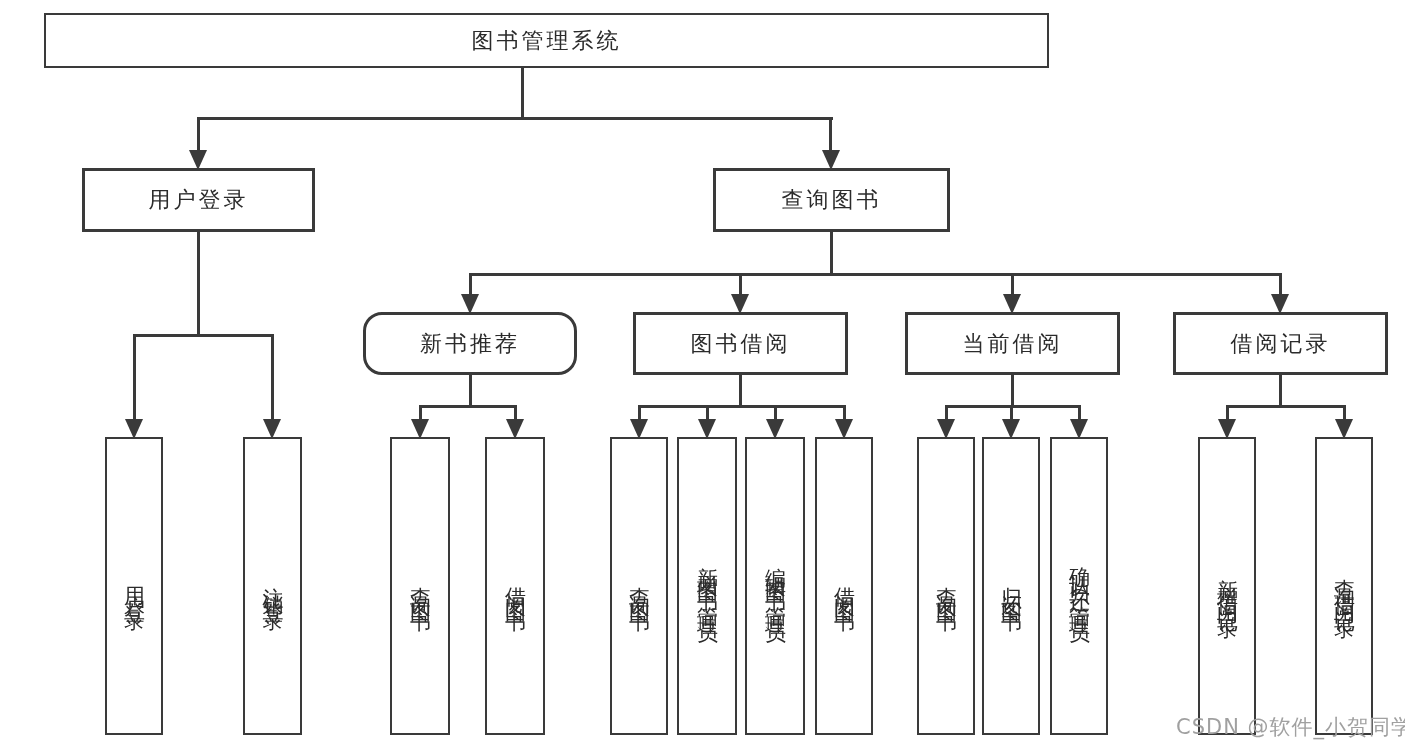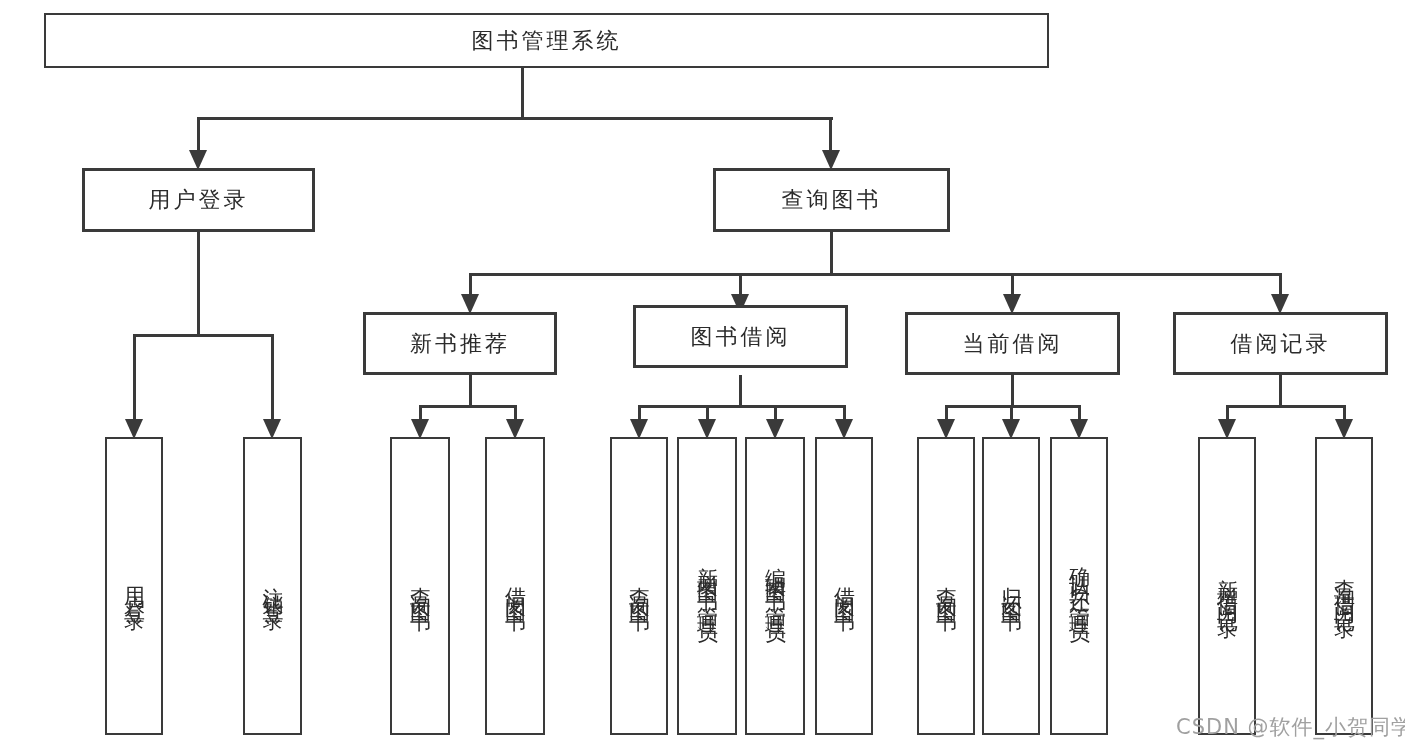--- a/index.html
+++ b/index.html
@@ -83,7 +83,7 @@
   <div class="arrow" style="left:1003px;top:294px;"></div>
   <div class="arrow" style="left:1271px;top:294px;"></div>
 
-  <div class="box" style="left:363px;top:312px;width:194px;height:63px;">
+  <div class="box" style="left:363px;top:312px;width:214px;height:63px;border-radius:19px;">
     <span>新书推荐</span>
   </div>
   <div class="box" style="left:633px;top:305px;width:215px;height:63px;">

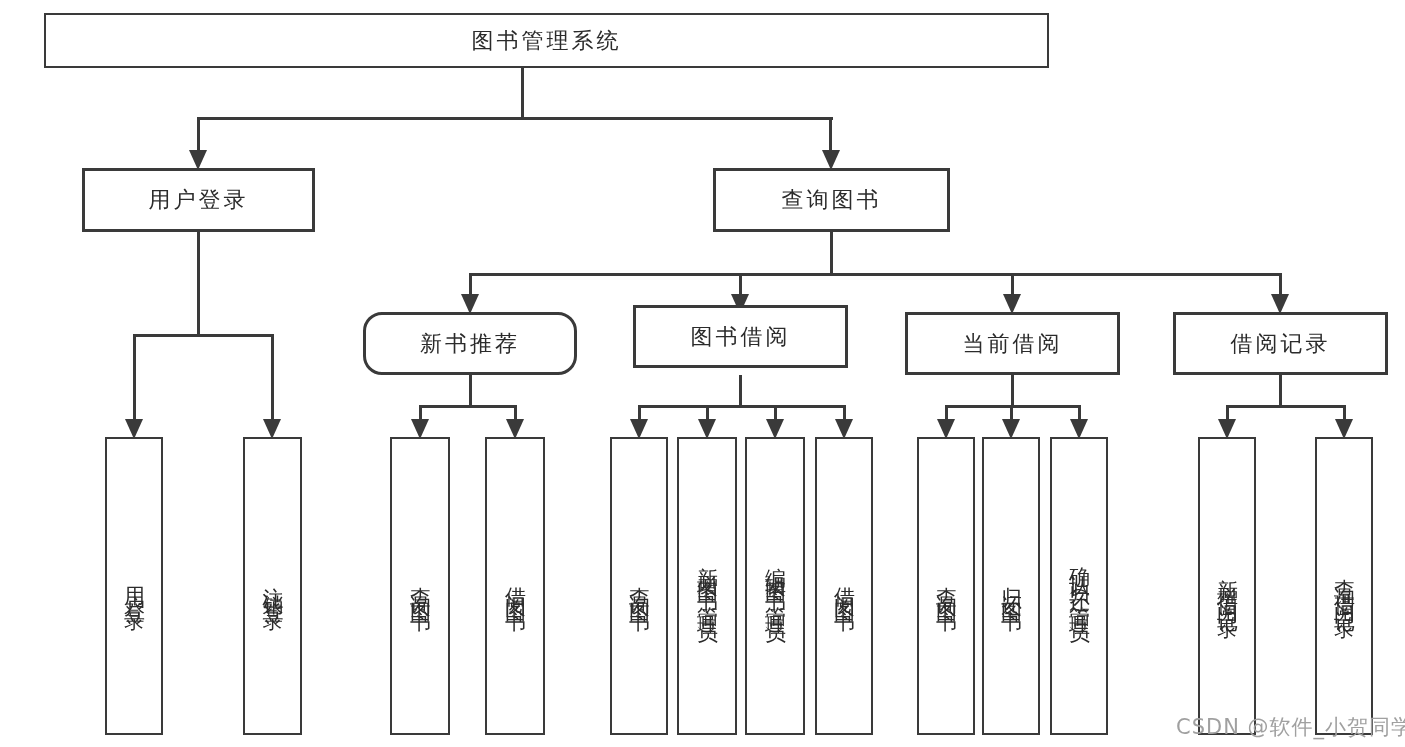--- a/index.html
+++ b/index.html
@@ -86,7 +86,7 @@
   <div class="box" style="left:363px;top:312px;width:214px;height:63px;border-radius:19px;">
     <span>新书推荐</span>
   </div>
-  <div class="box" style="left:633px;top:305px;width:215px;height:63px;">
+  <div class="box" style="left:633px;top:312px;width:215px;height:63px;">
     <span>图书借阅</span>
   </div>
   <div class="box" style="left:905px;top:312px;width:215px;height:63px;">

